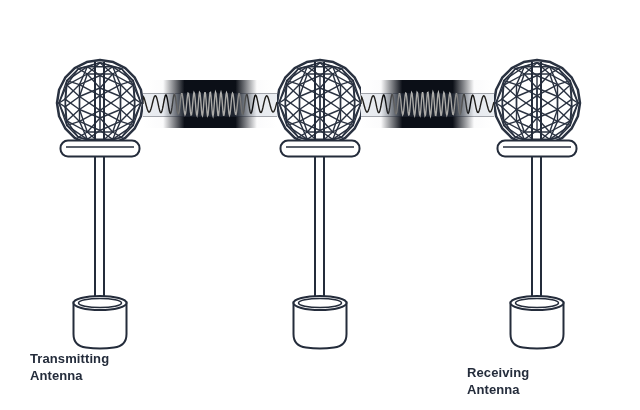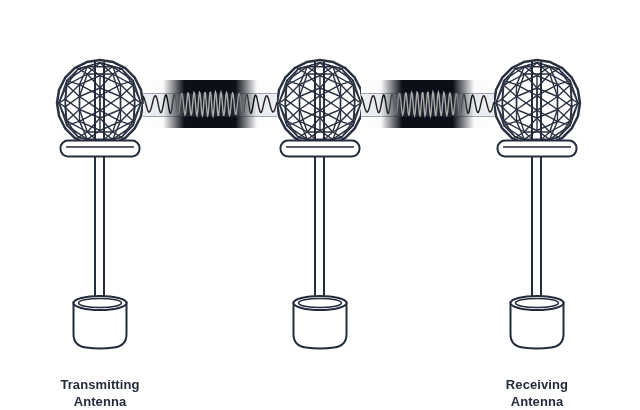--- a/index.html
+++ b/index.html
@@ -16,7 +16,7 @@
         border-bottom:1px solid rgba(12,17,28,0.32);}
   .beam-wave{position:absolute;left:0;top:0;width:100%;height:100%;mix-blend-mode:difference;display:block;}
   .beam-wave path{fill:none;stroke:var(--wave,#c9ced6);stroke-width:1.4;}
-  .ant-label{position:absolute;top:376px;width:140px;text-align:center;
+  .ant-label{position:absolute;top:350px;width:140px;
         font-weight:700;font-size:13px;line-height:17px;letter-spacing:.1px;color:var(--ink,#242c3b);}
   .label-1{left:30px;}
   .label-2{left:250px;}

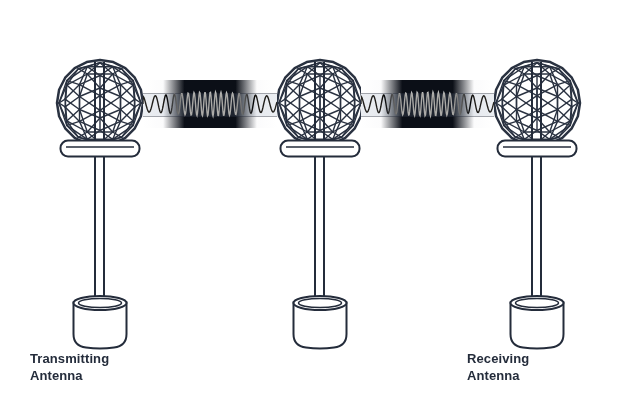--- a/index.html
+++ b/index.html
@@ -20,7 +20,7 @@
         font-weight:700;font-size:13px;line-height:17px;letter-spacing:.1px;color:var(--ink,#242c3b);}
   .label-1{left:30px;}
   .label-2{left:250px;}
-  .label-3{left:467px;}
+  .label-3{left:467px;margin-top:14px;}
 </style>
 </head>
 <body>

